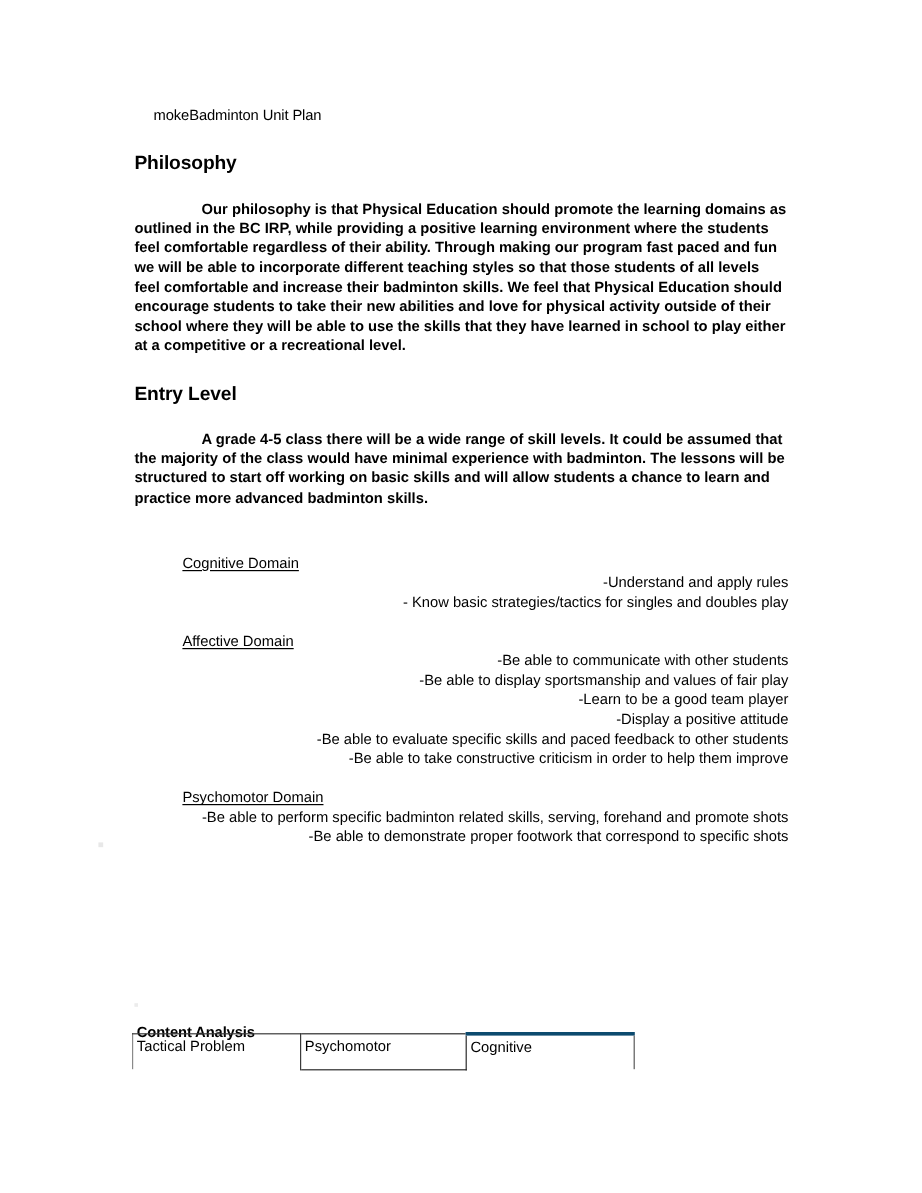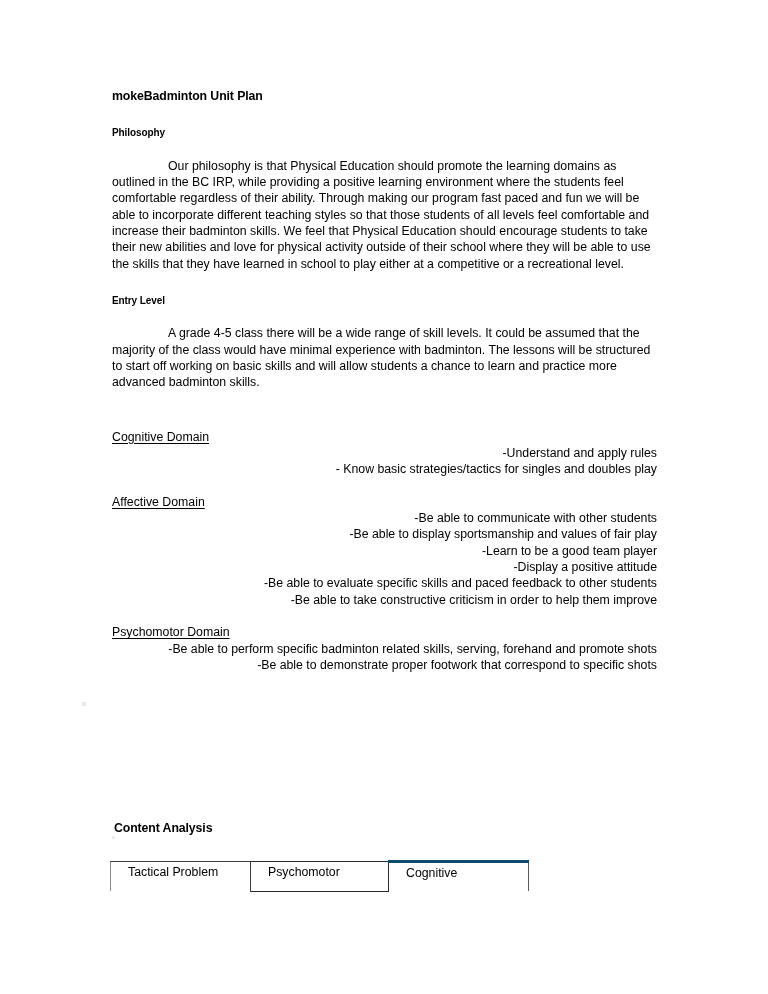--- a/index.html
+++ b/index.html
@@ -28,9 +28,9 @@
   }
   .doc-title {
     font-size: 12.3px;
-    font-weight: bold;
+    font-weight: normal;
     line-height: 1.33;
-    margin: 0 0 22px 0;
+    margin: 0 0 22px 16px;
     letter-spacing: -0.1px;
   }
   .heading {

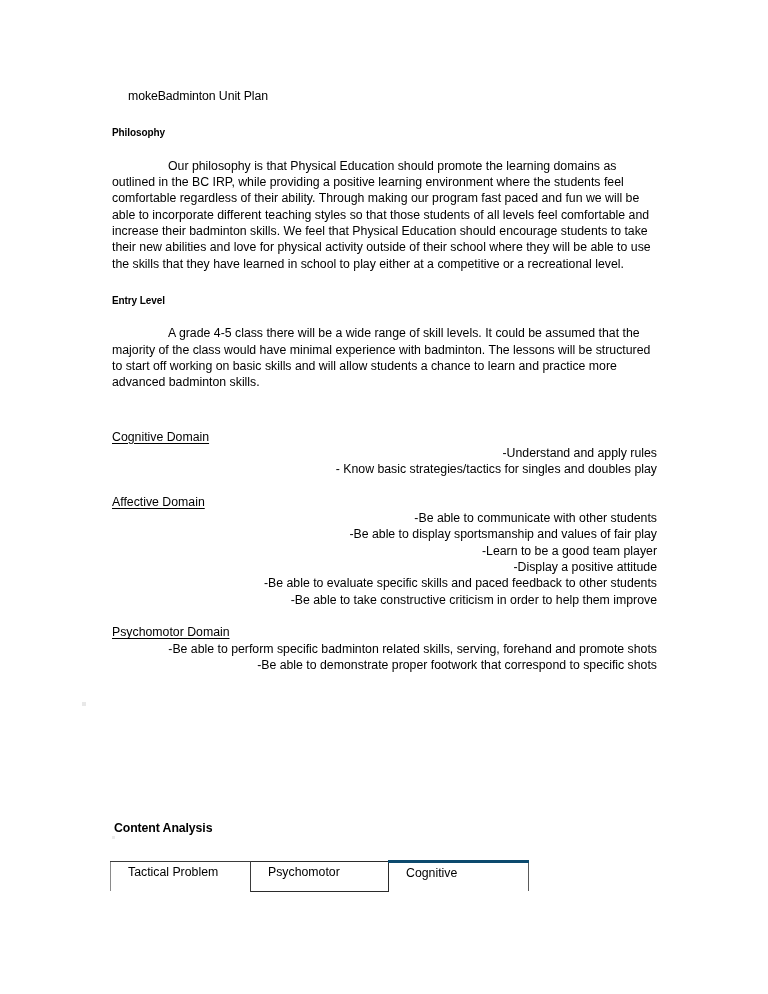--- a/index.html
+++ b/index.html
@@ -34,7 +34,7 @@
     letter-spacing: -0.1px;
   }
   .heading {
-    font-size: 10px;
+    font-size: 16px;
     font-weight: bold;
     line-height: 1.33;
     margin: 0 0 6px 0;

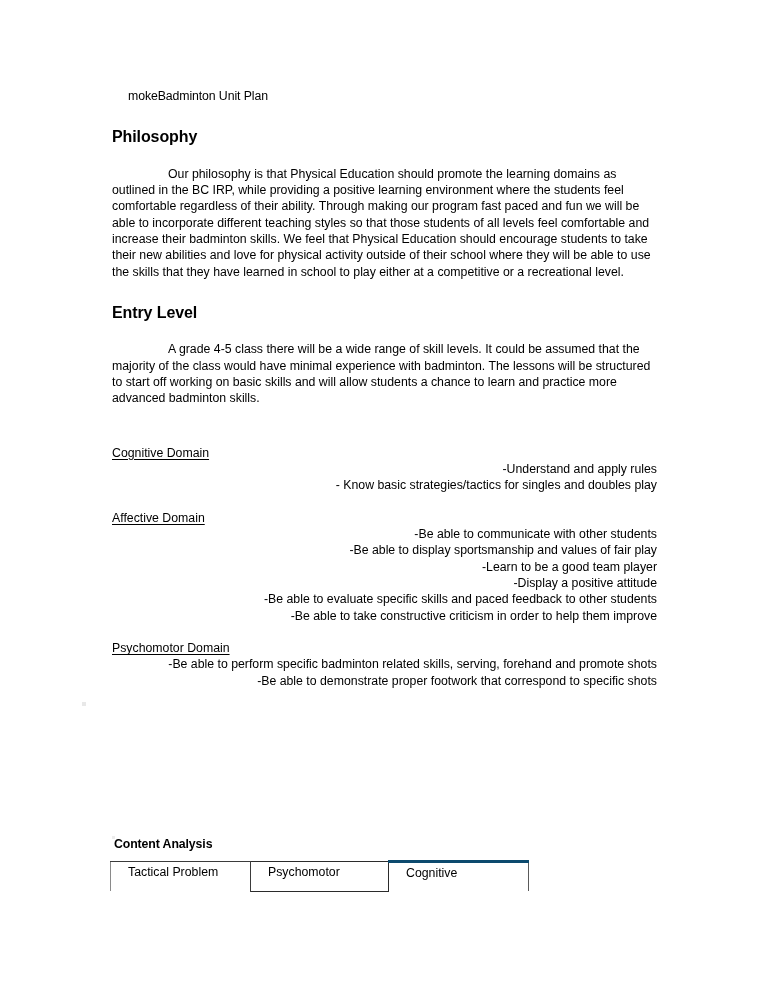--- a/index.html
+++ b/index.html
@@ -46,6 +46,7 @@
     margin: 0;
     text-indent: 56px;
     text-align: left;
+    font-weight: bold;
   }
   .section-gap-lg { height: 22px; }
   .section-gap-md { height: 16px; }

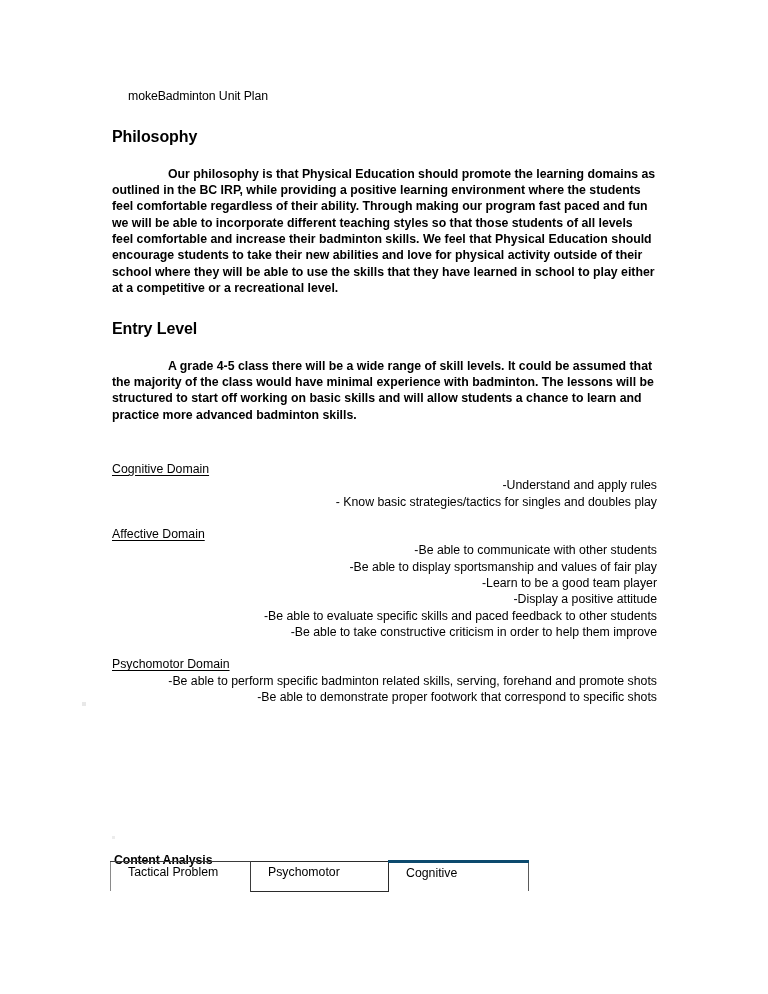--- a/index.html
+++ b/index.html
@@ -54,6 +54,7 @@
   .domain-block {
     font-size: 12.3px;
     line-height: 16.35px;
+    margin-left: 40px;
   }
   .domain-title {
     text-decoration: underline;

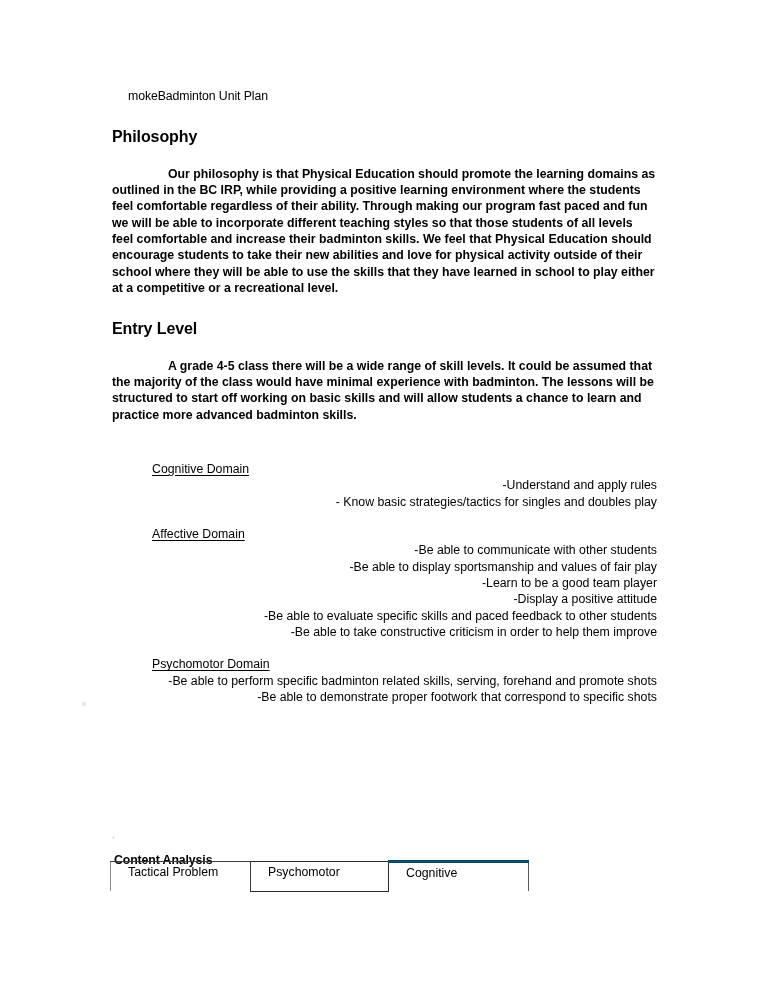--- a/index.html
+++ b/index.html
@@ -87,7 +87,7 @@
   }
   .analysis-table td {
     vertical-align: top;
-    padding: 3px 2px 10px 17px;
+    padding: 3px 2px 10px 3px;
     line-height: 15px;
     height: 26px;
     box-sizing: border-box;

